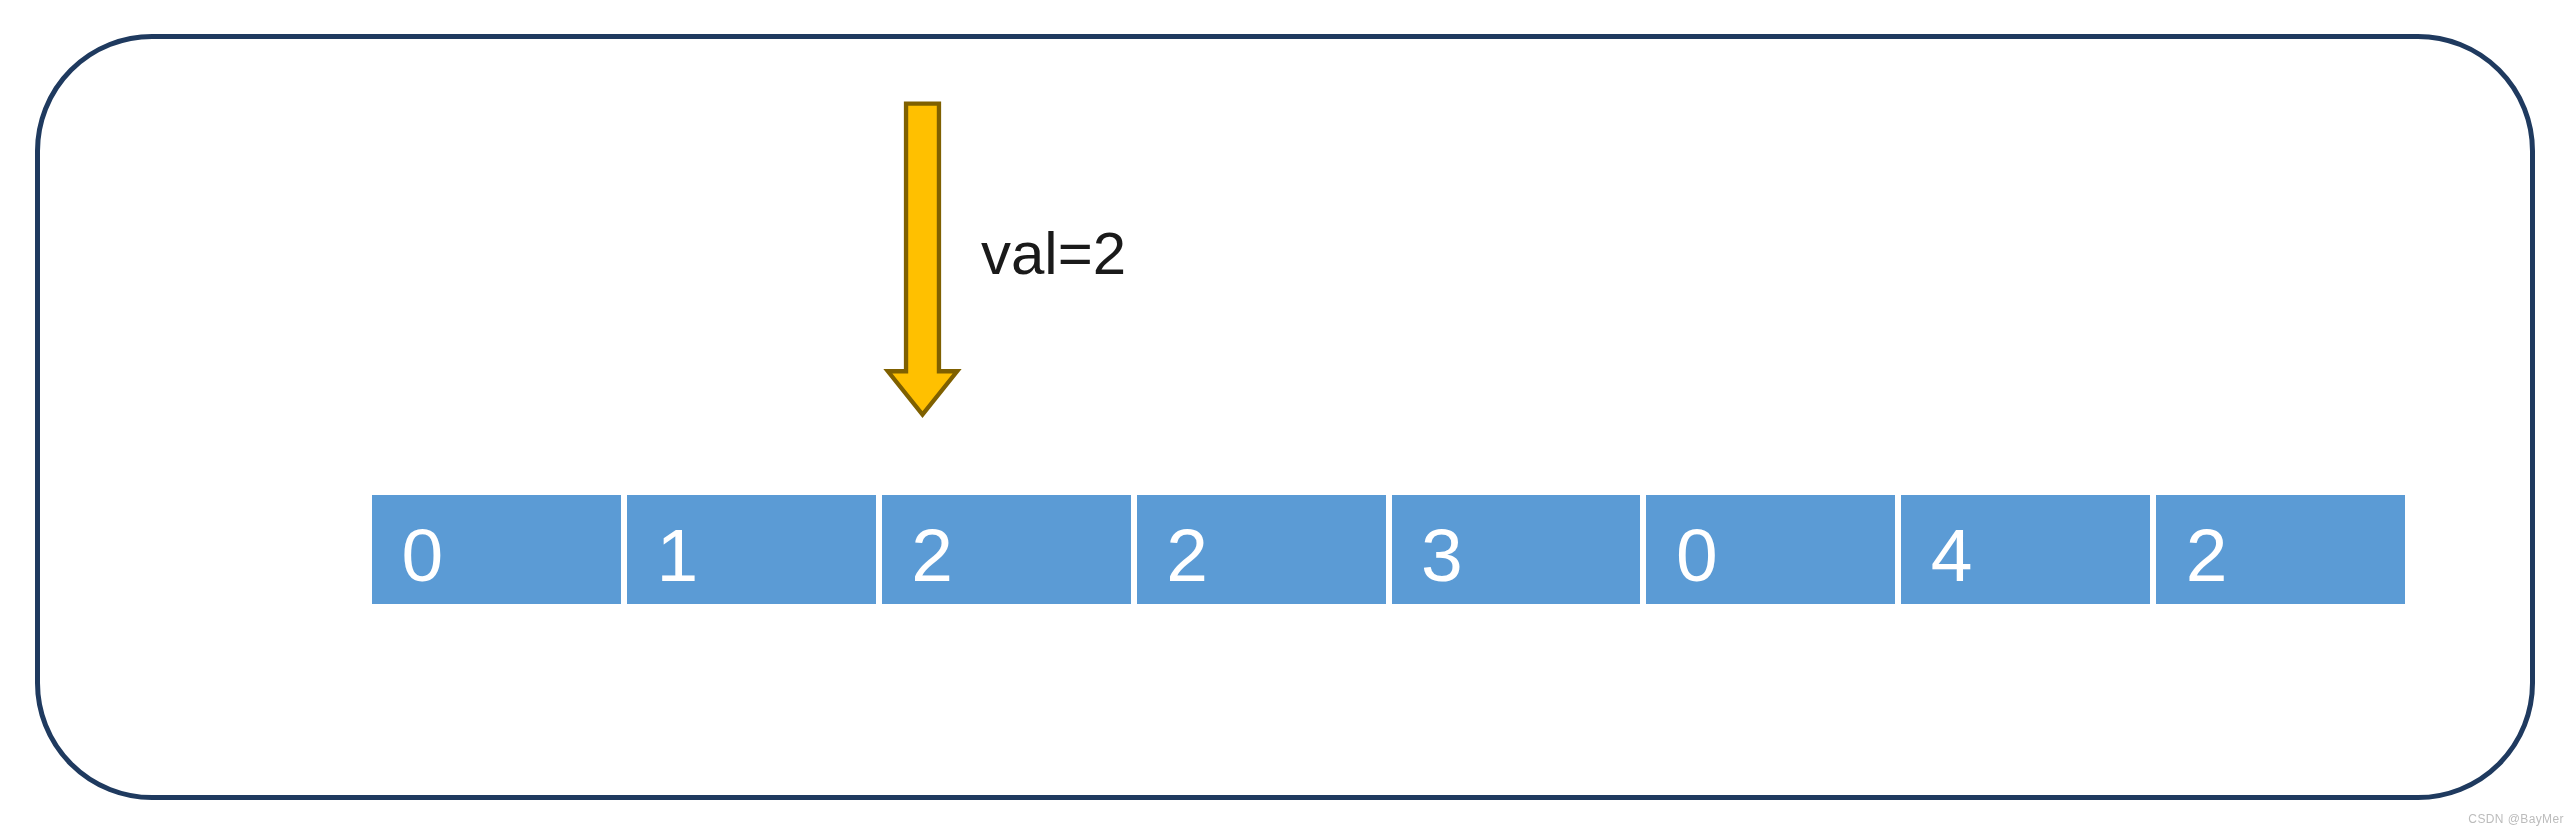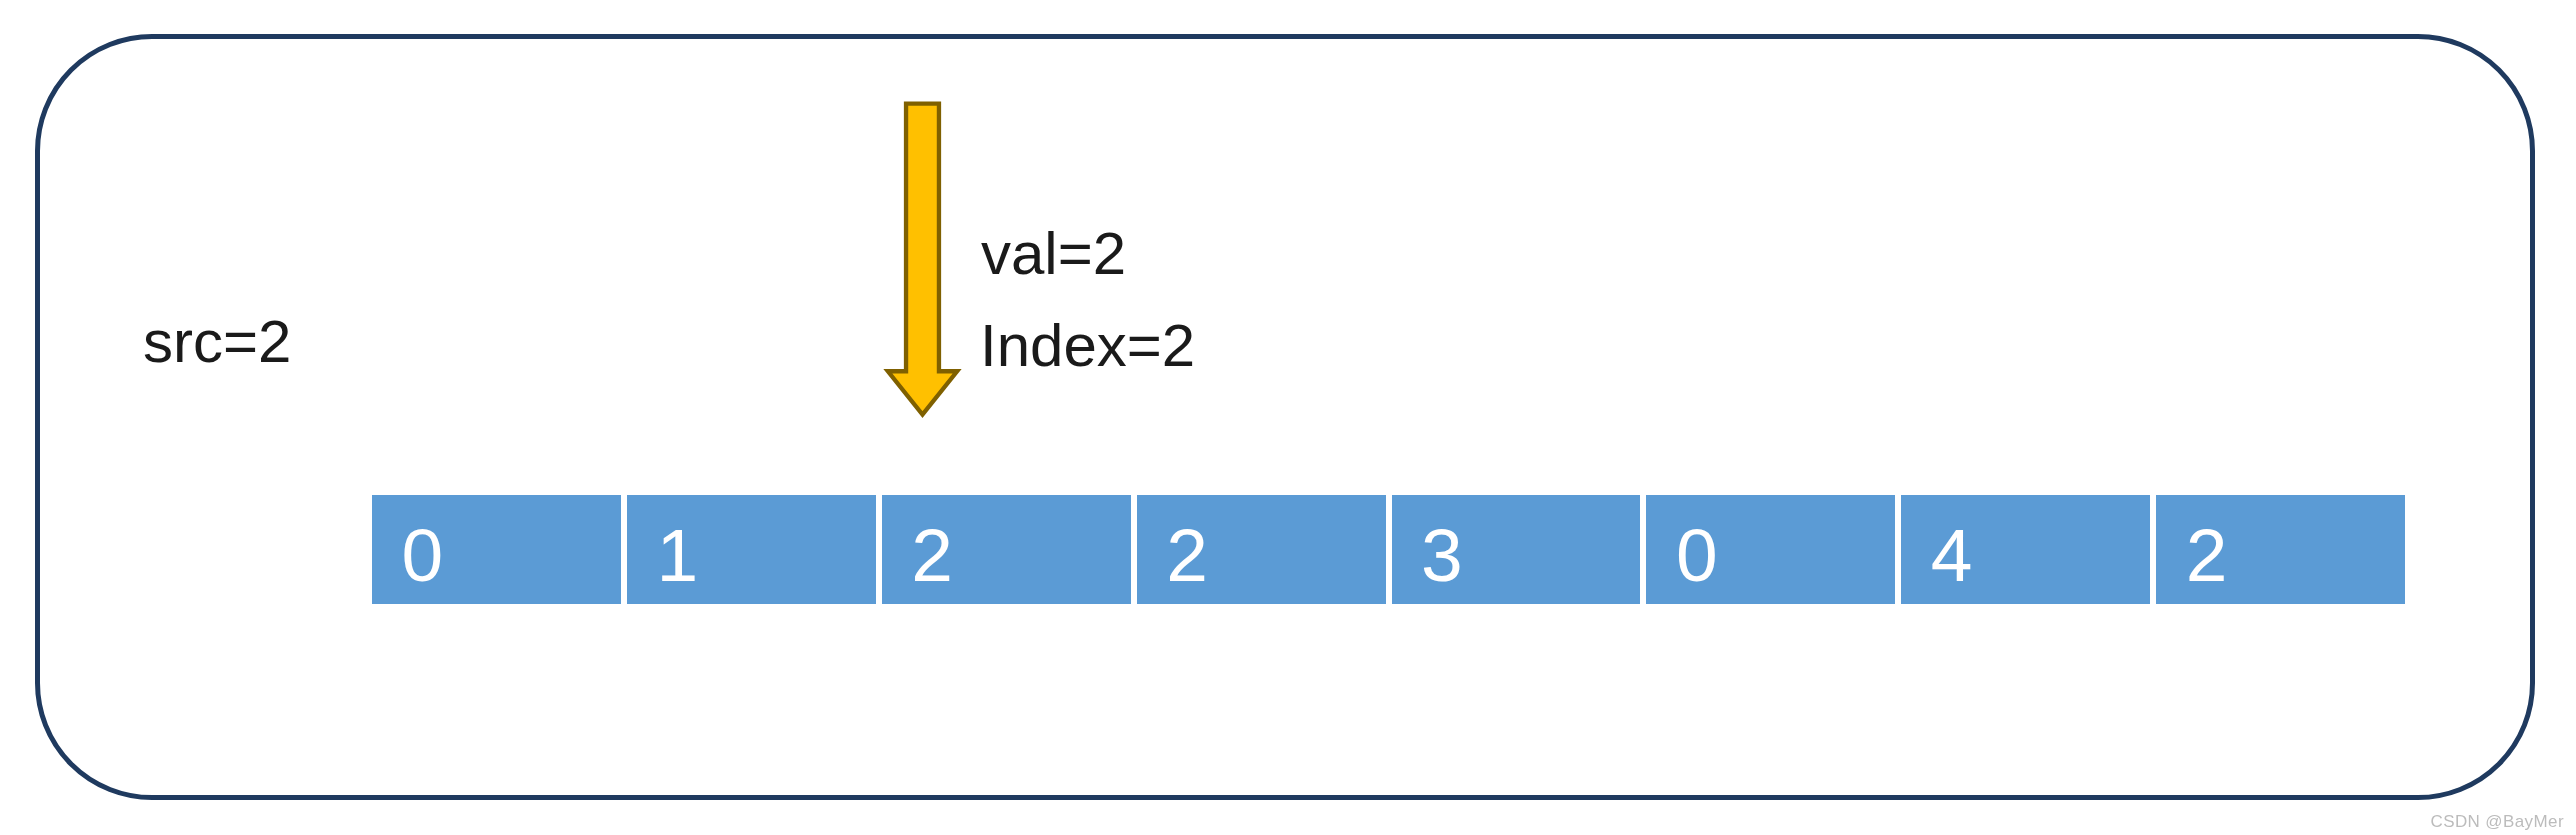--- a/index.html
+++ b/index.html
@@ -97,7 +97,6 @@
     <polygon points="31,3 69,3 69,312 90,312 50,362 10,312 31,312"></polygon>
   </svg>
 
-  <div class="lbl lbl-src">src=2</div>
   <div class="lbl lbl-val">val=2</div>
   <div class="lbl lbl-index">Index=2</div>
 

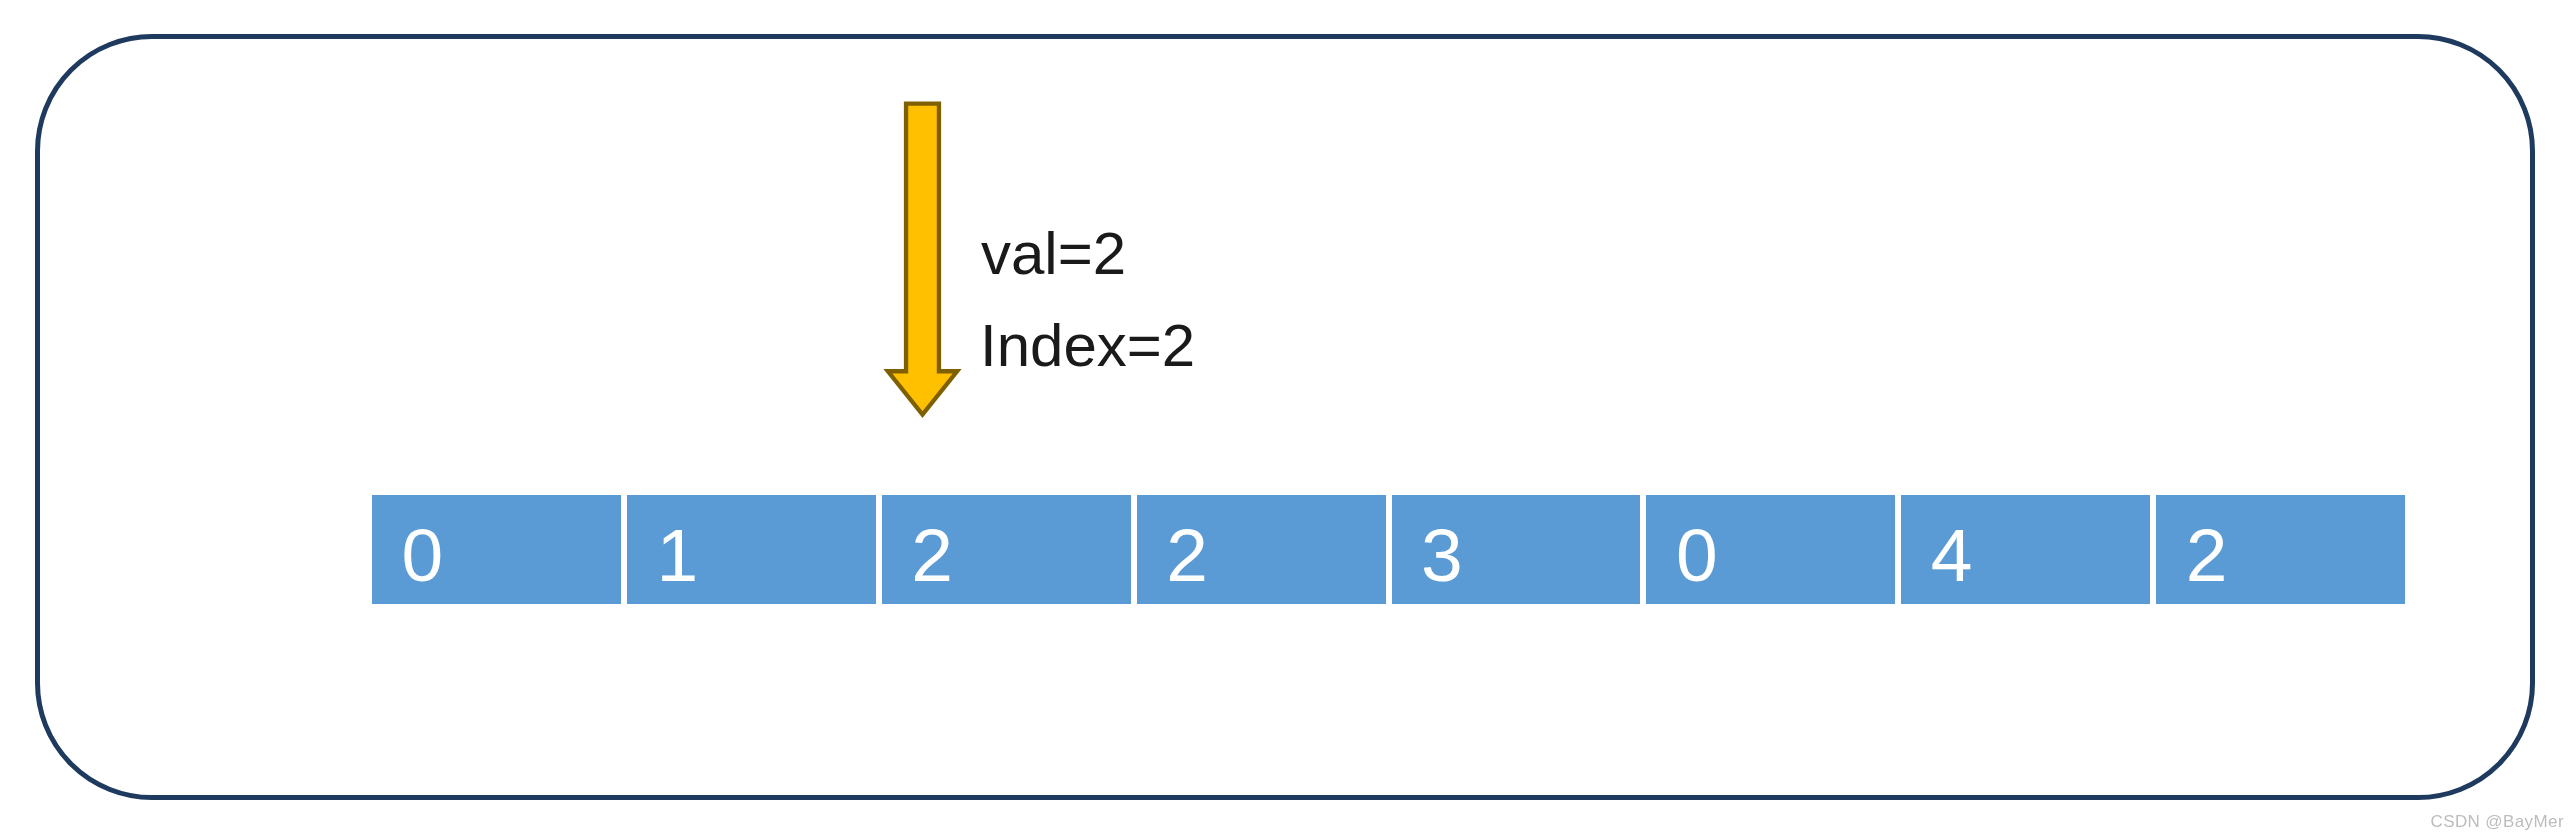--- a/index.html
+++ b/index.html
@@ -98,7 +98,6 @@
   </svg>
 
   <div class="lbl lbl-val">val=2</div>
-  <div class="lbl lbl-index">Index=2</div>
 
   <div class="array-row">
     <div class="array-cell">

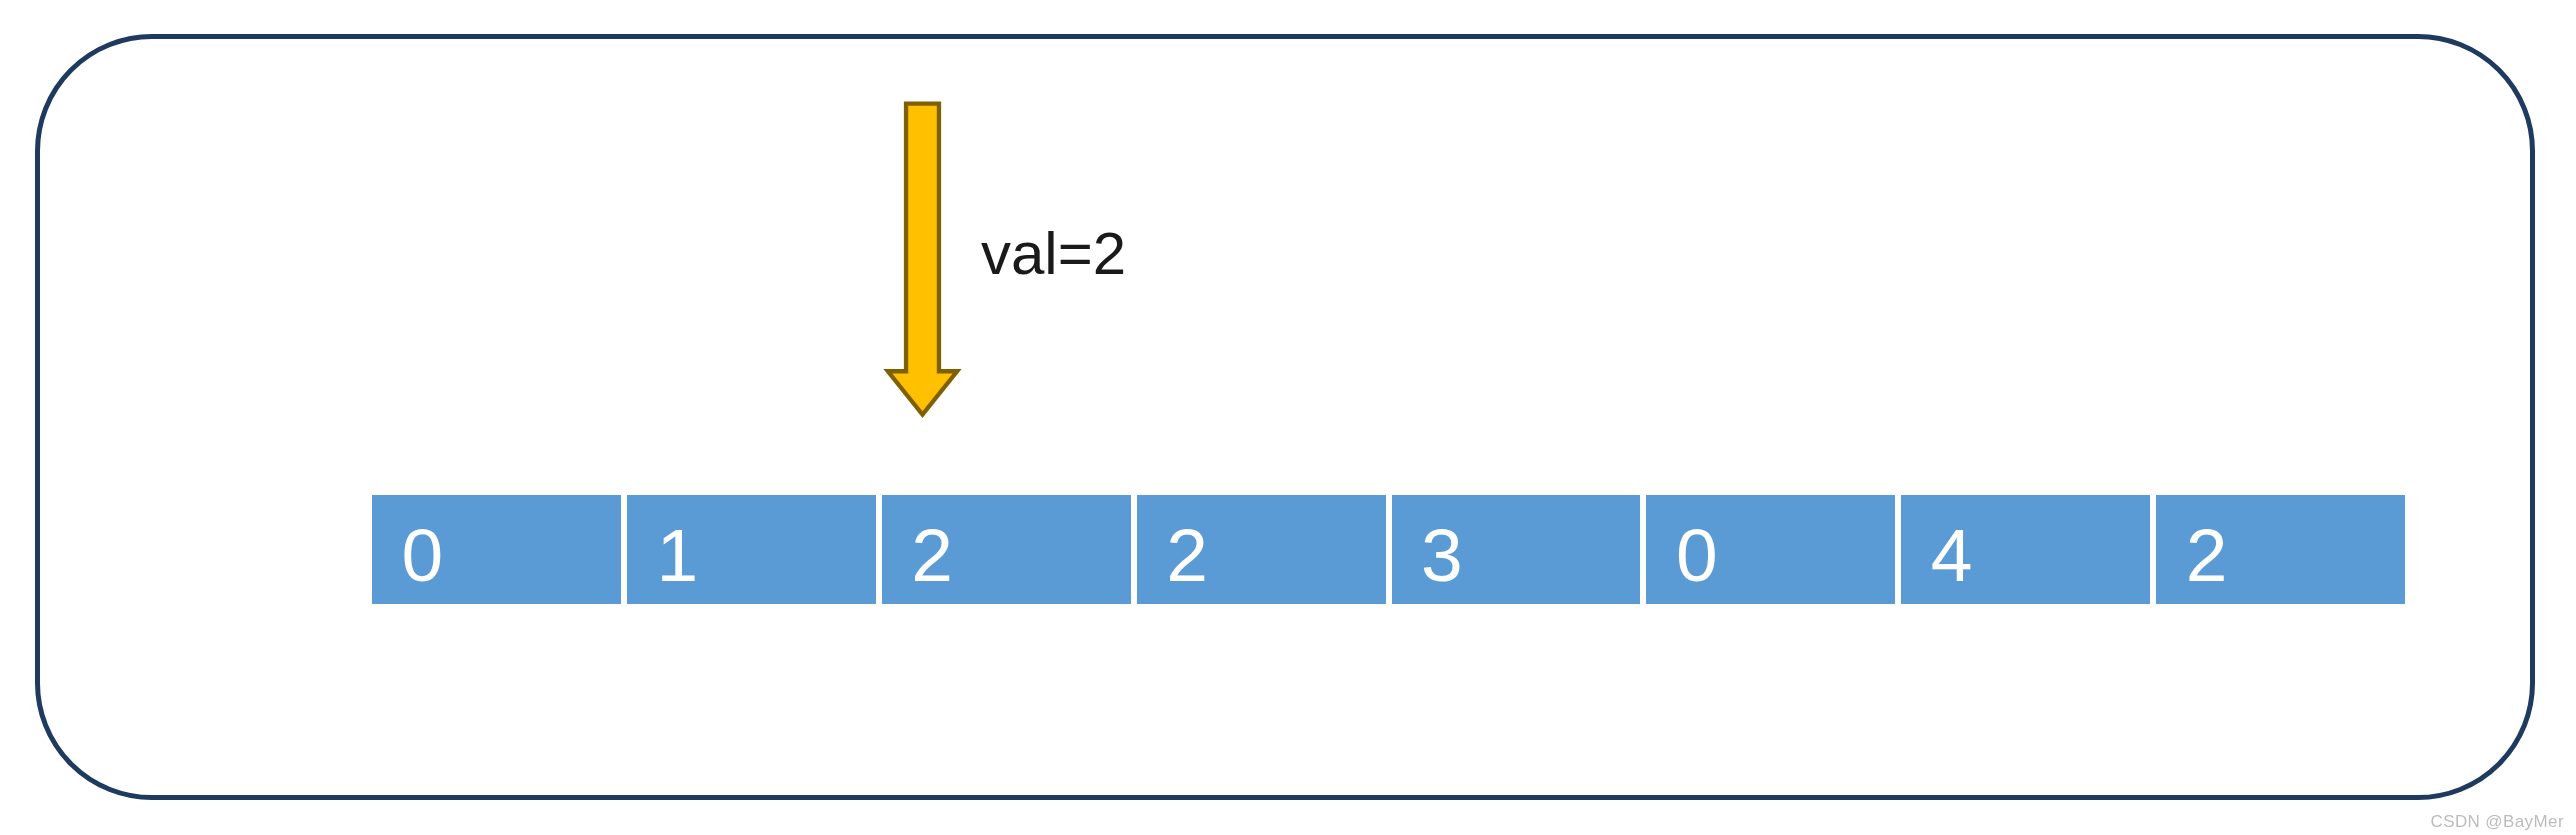--- a/index.html
+++ b/index.html
@@ -80,7 +80,7 @@
     position: absolute;
     right: 12px;
     top: 813px;
-    font-size: 17px;
+    font-size: 12px;
     line-height: 1;
     color: var(--watermark, #bcbcbc);
     letter-spacing: 0.4px;

